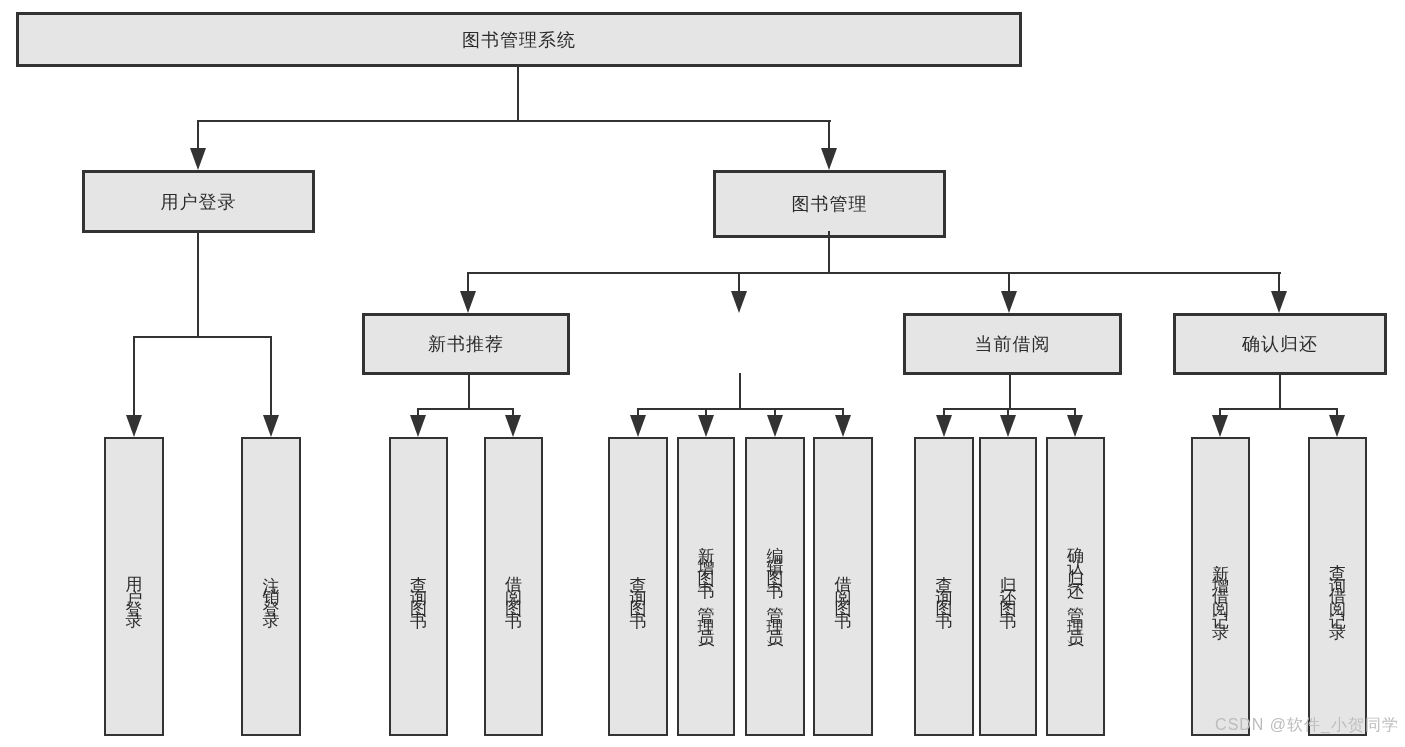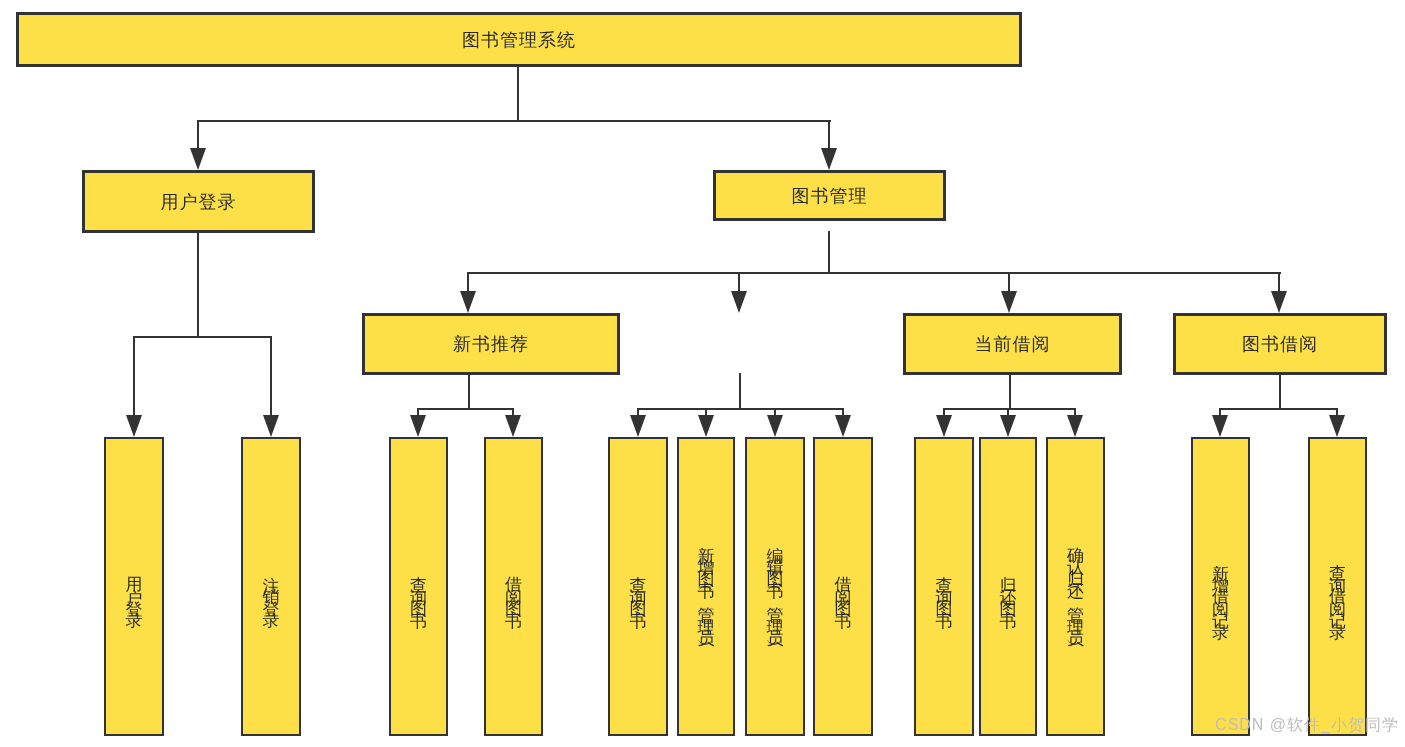--- a/index.html
+++ b/index.html
@@ -5,7 +5,7 @@
   html,body{margin:0;padding:0;background:#ffffff;}
   body{font-family:"Liberation Sans","DejaVu Sans",sans-serif;}
   #stage{position:relative;width:1405px;height:747px;background:#ffffff;overflow:hidden;}
-  .box{position:absolute;box-sizing:border-box;background:#fde047;border:3px solid #333333;
+  .box{position:absolute;box-sizing:border-box;background:#e5e5e5;border:3px solid #333333;
        display:flex;align-items:center;justify-content:center;
        font-size:18px;color:#2b2b2b;letter-spacing:1px;white-space:nowrap;}
   .leaf{border-width:2px;}

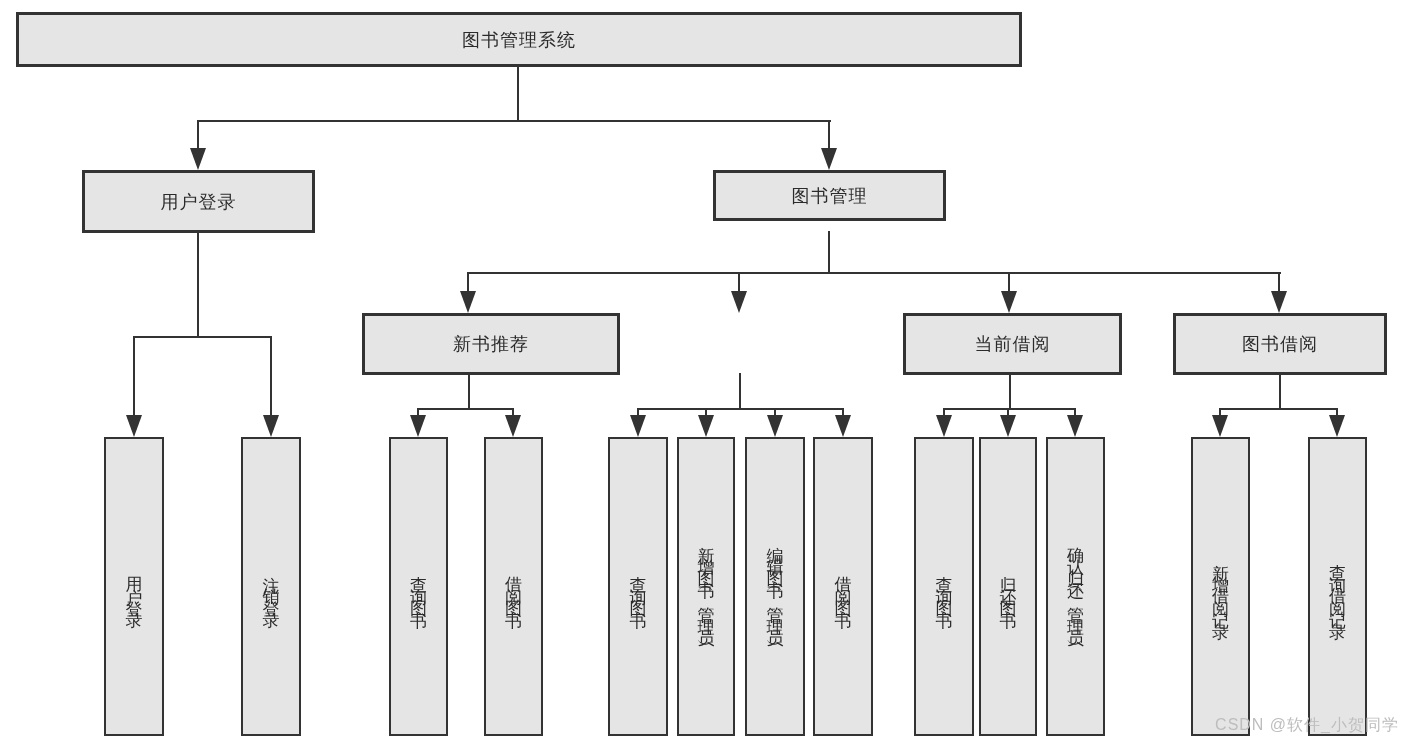--- a/index.html
+++ b/index.html
@@ -31,7 +31,7 @@
   <div class="arrow" style="left:821px;top:148px"></div>
 
   <div class="box" style="left:82px;top:170px;width:233px;height:63px">用户登录</div>
-  <div class="box" style="left:713px;top:170px;width:233px;height:51px">图书管理</div>
+  <div class="box" style="left:713px;top:170px;width:233px;height:68px">图书管理</div>
 
   <div class="vline" style="left:197px;top:231px;width:2px;height:105px"></div>
   <div class="hline" style="left:133px;top:336px;width:139px;height:2px"></div>

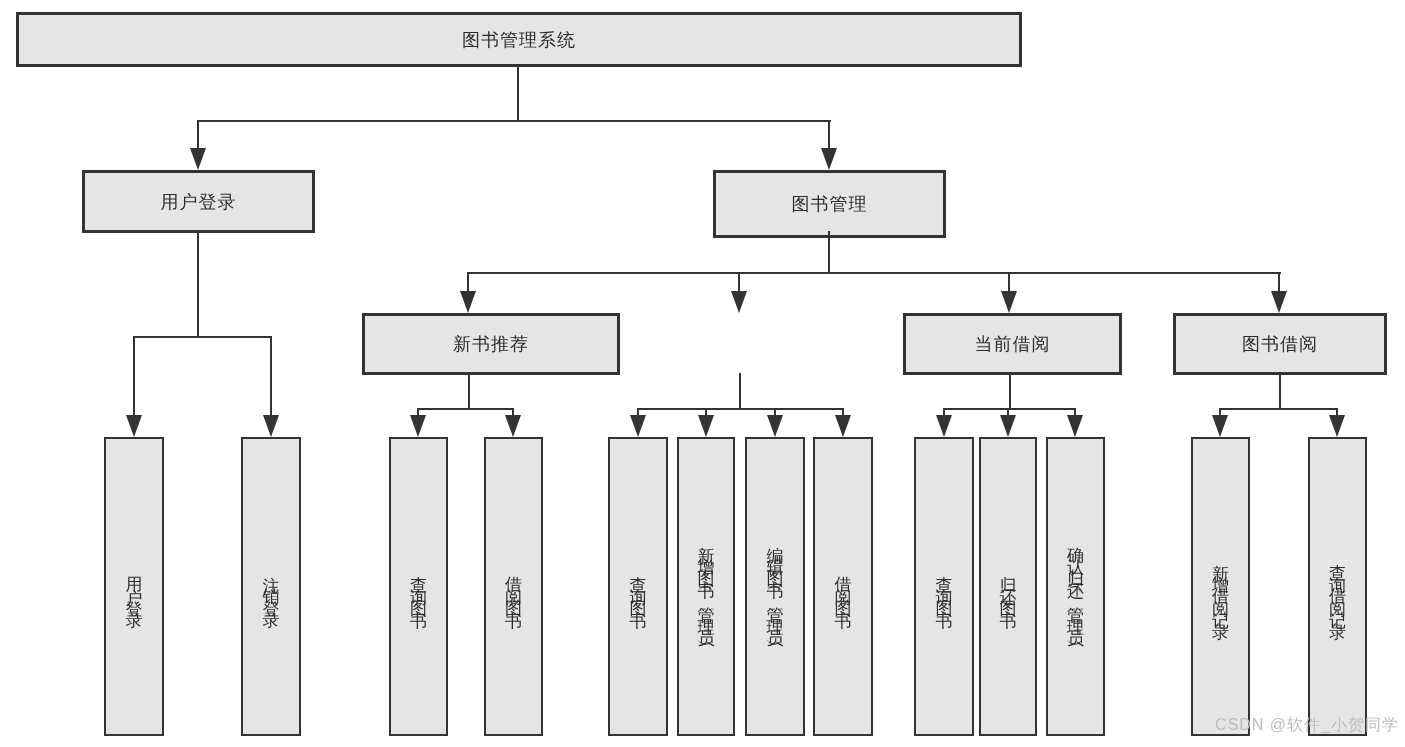--- a/index.html
+++ b/index.html
@@ -51,7 +51,7 @@
   <div class="vline" style="left:1278px;top:272px;width:2px;height:21px"></div>
   <div class="arrow" style="left:1271px;top:291px"></div>
 
-  <div class="box" style="left:362px;top:313px;width:258px;height:62px">新书推荐</div>
+  <div class="box" style="left:362px;top:313px;width:208px;height:62px">新书推荐</div>
   <div class="box" style="left:903px;top:313px;width:219px;height:62px">当前借阅</div>
   <div class="box" style="left:1173px;top:313px;width:214px;height:62px">图书借阅</div>
 

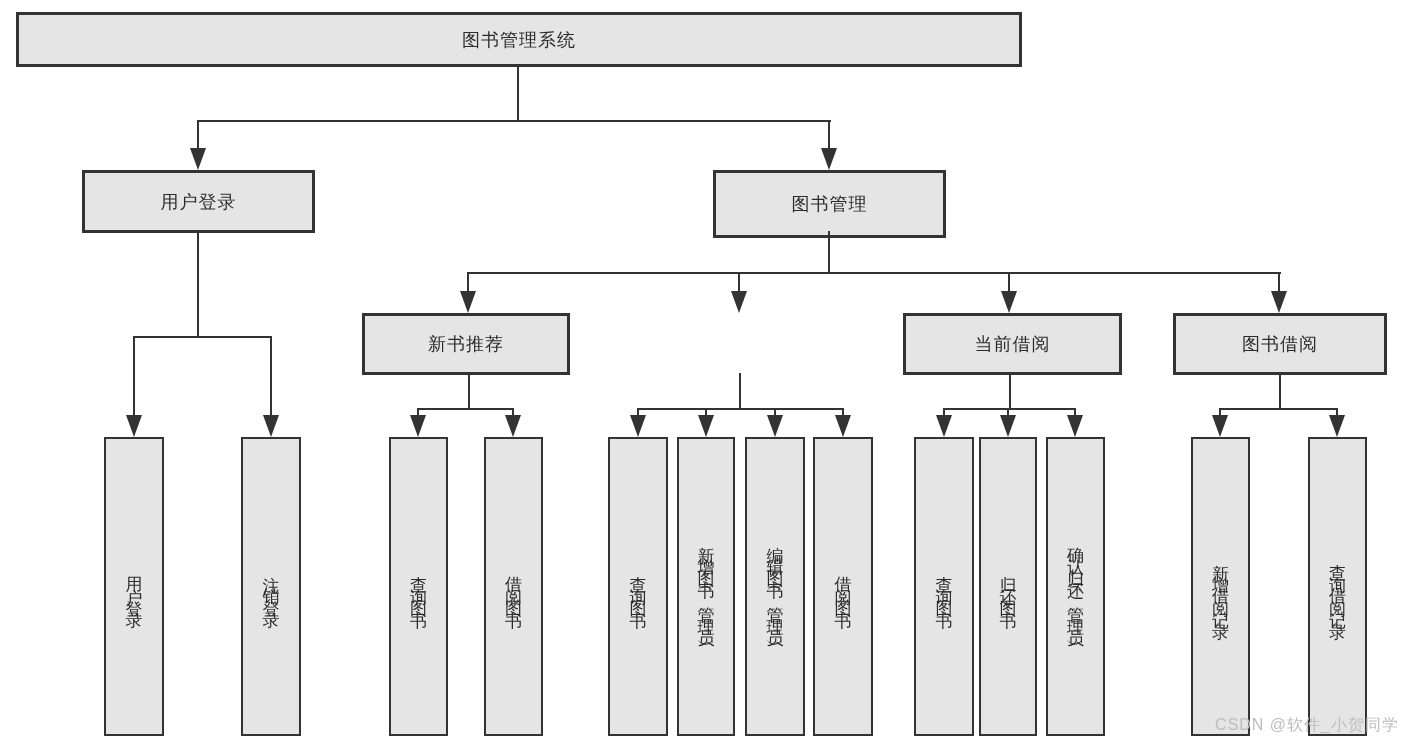--- a/index.html
+++ b/index.html
@@ -53,7 +53,7 @@
 
   <div class="box" style="left:362px;top:313px;width:208px;height:62px">新书推荐</div>
   <div class="box" style="left:903px;top:313px;width:219px;height:62px">当前借阅</div>
-  <div class="box" style="left:1173px;top:313px;width:214px;height:62px">图书借阅</div>
+  <div class="box" style="left:1173px;top:313px;width:214px;height:62px">确认归还</div>
 
   <div class="vline" style="left:468px;top:373px;width:2px;height:37px"></div>
   <div class="hline" style="left:417px;top:408px;width:97px;height:2px"></div>

